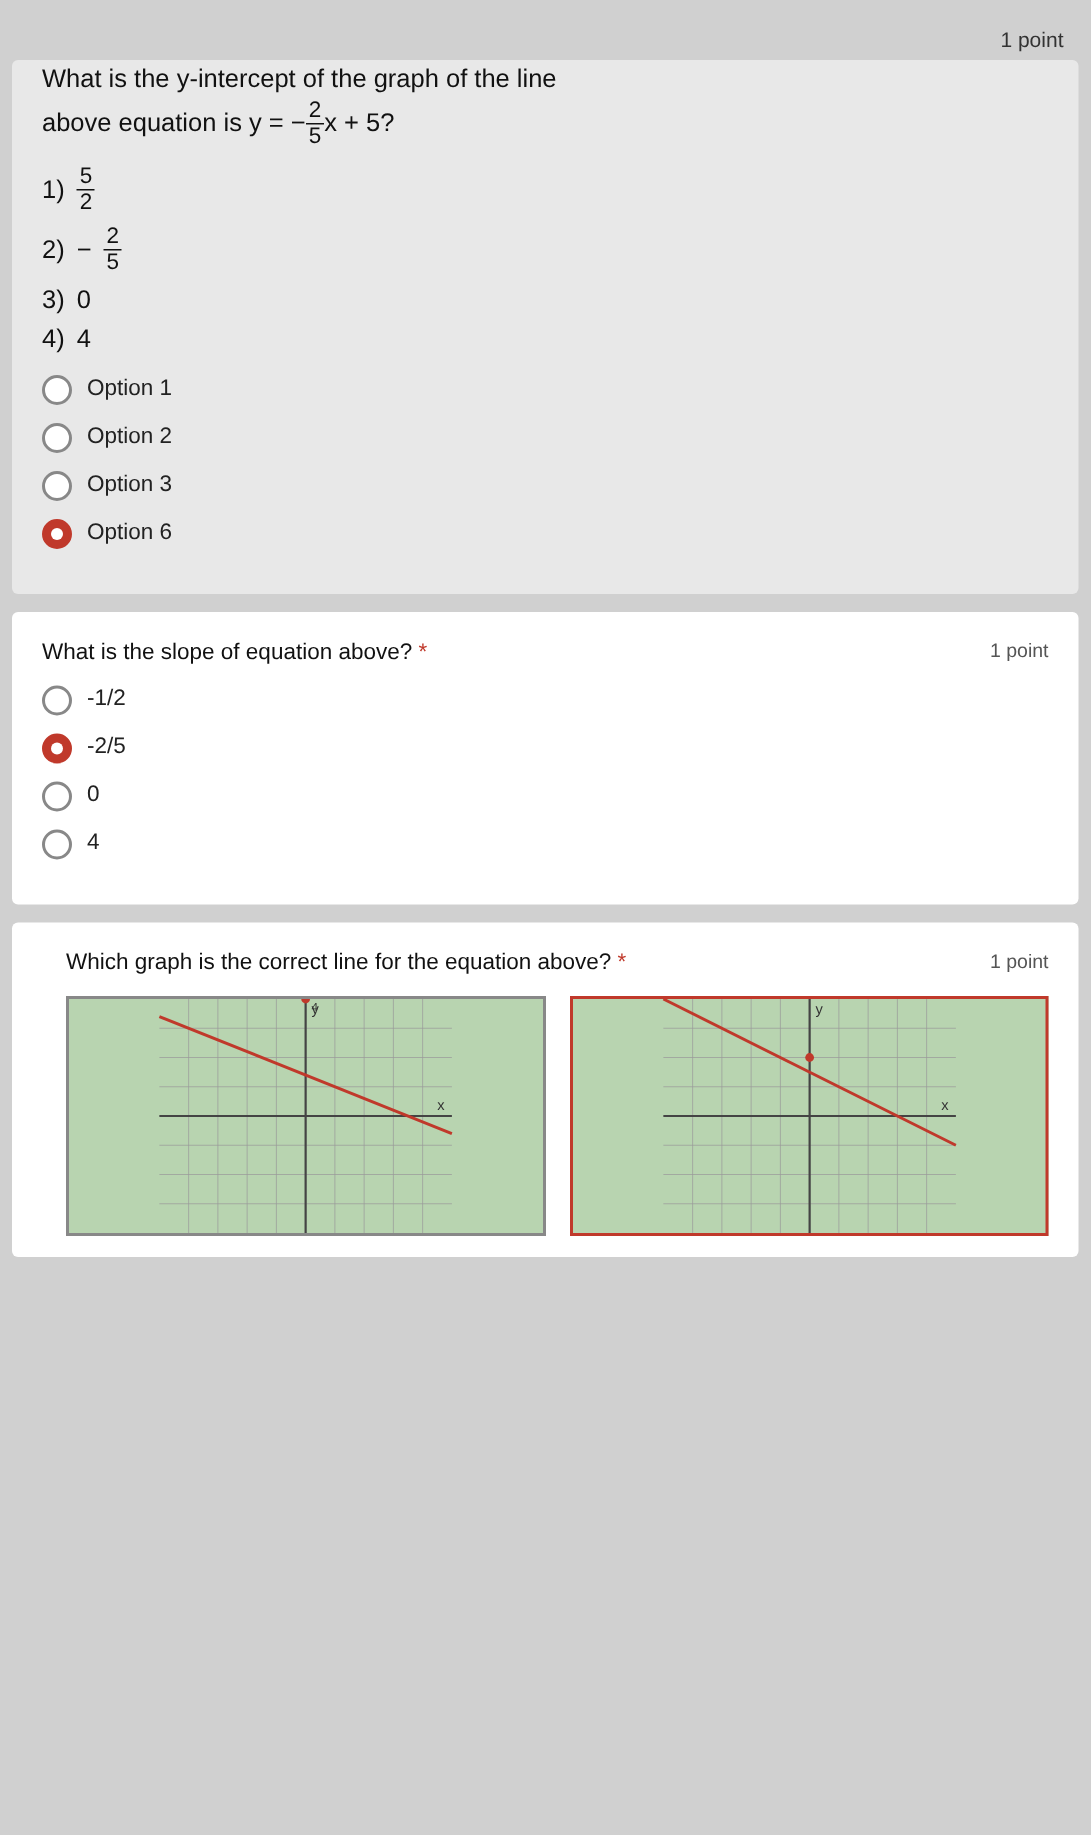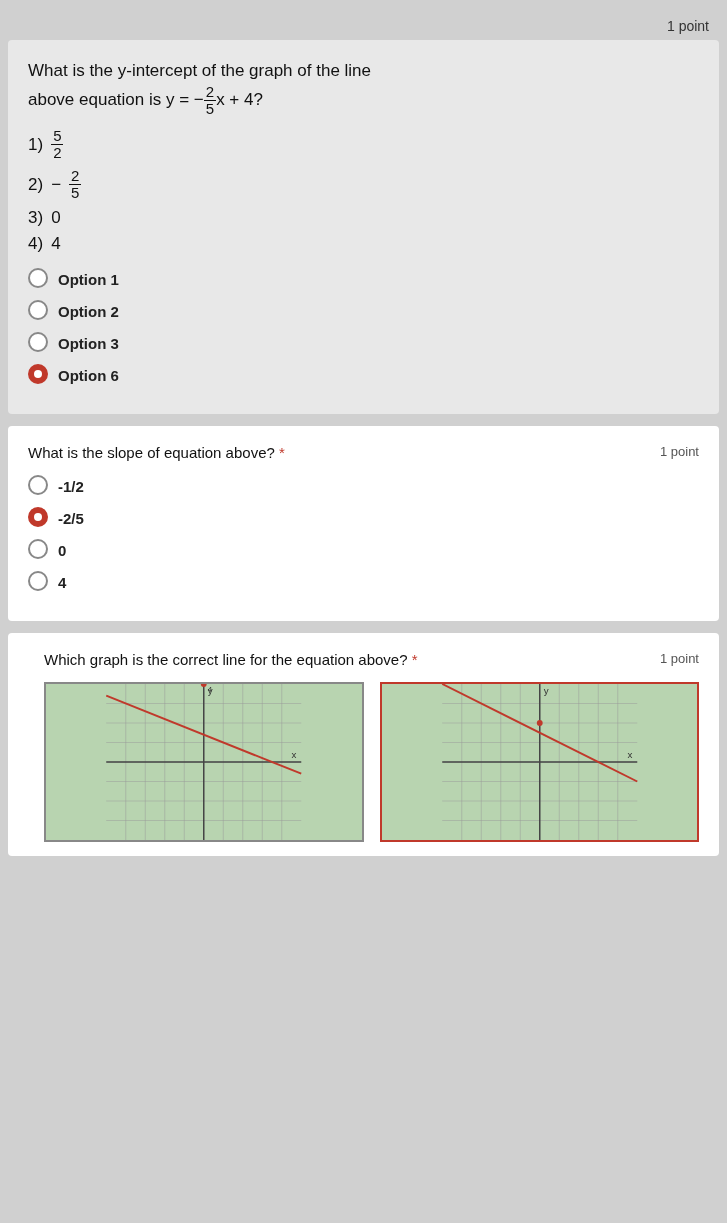--- a/index.html
+++ b/index.html
@@ -32,7 +32,7 @@
       background: #e8e8e8;
       margin: 6px 8px;
       border-radius: 4px;
-      padding: 18px 20px 18px 20px;
+      padding: 0 20px 18px 20px;
       position: relative;
     }
     .question-text {

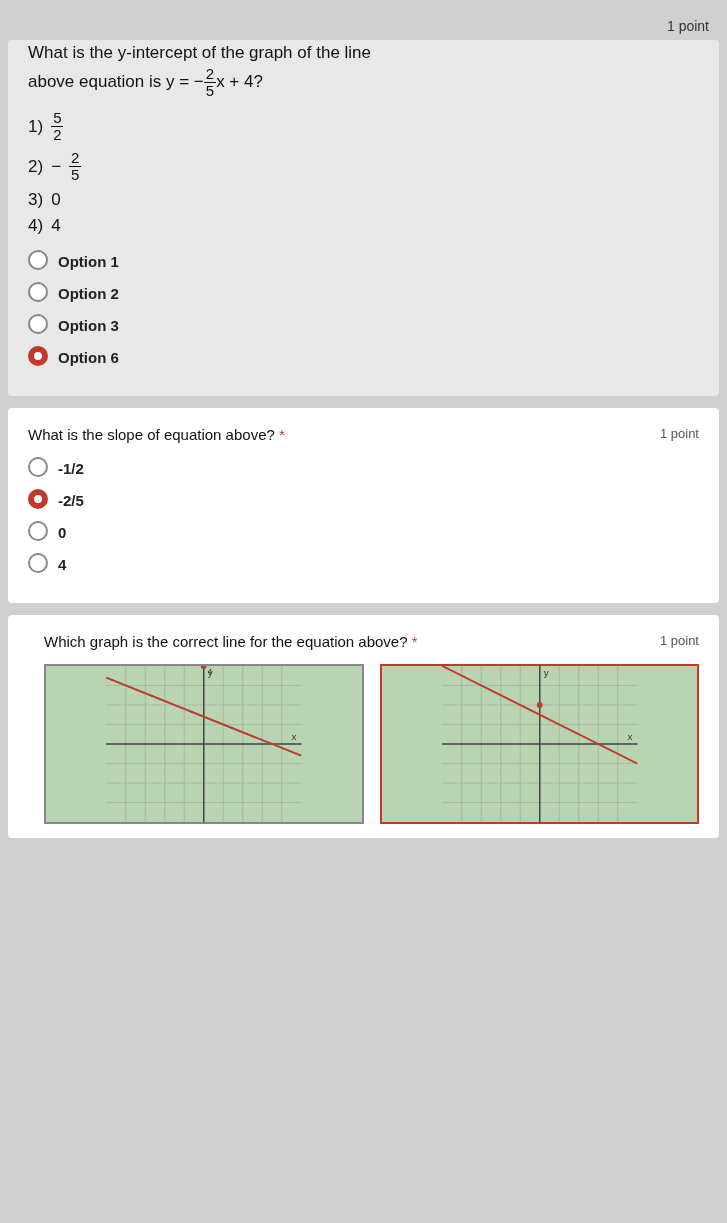--- a/index.html
+++ b/index.html
@@ -180,7 +180,7 @@
       <span>above equation is y = −</span><span style="display:inline-flex;flex-direction:column;align-items:center;vertical-align:middle;font-size:15px;line-height:1.1;">
           <span style="border-bottom:1.5px solid #111;padding:0 2px;text-align:center;">2</span>
           <span style="padding:0 2px;text-align:center;">5</span>
-        </span><span>x + 4?</span>
+        </span><span>x + 5?</span>
     </div>
 
     <ul class="options-list">

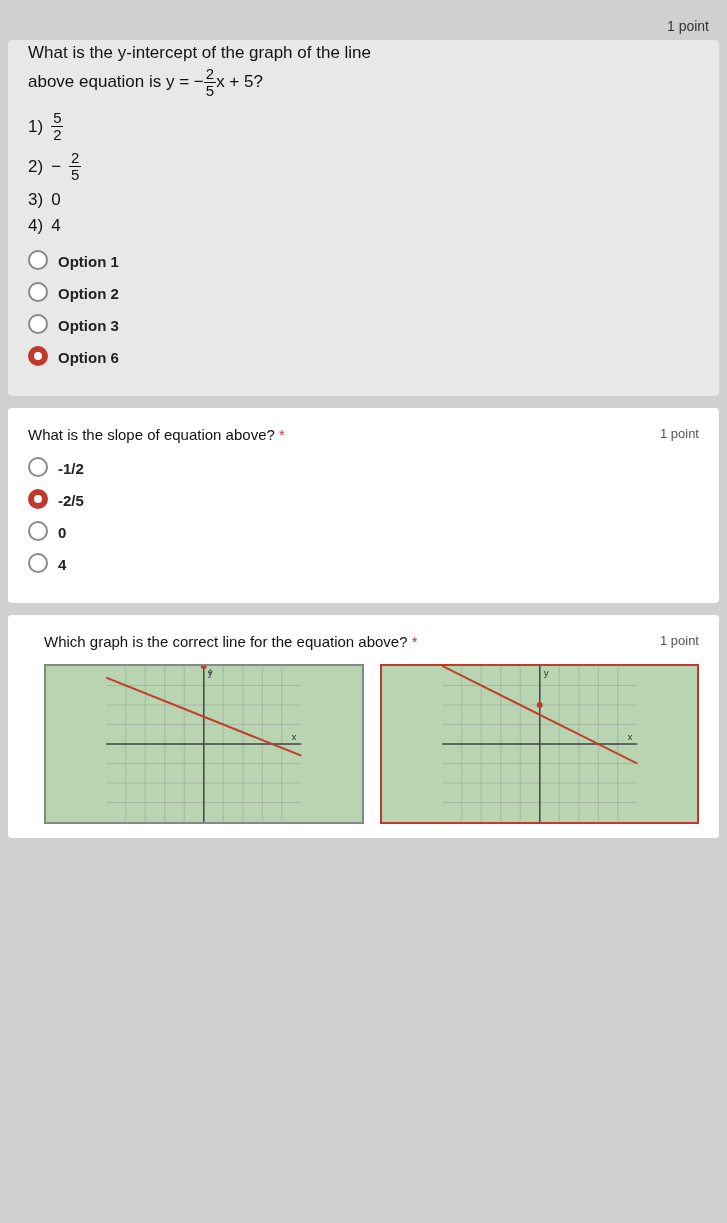--- a/index.html
+++ b/index.html
@@ -78,12 +78,11 @@
     }
     .radio-options li {
       display: flex;
-      align-items: flex-end;
+      align-items: flex-start;
       gap: 10px;
       margin-bottom: 12px;
       font-size: 15px;
       color: #222;
-      font-weight: bold;
     }
     .radio-circle {
       width: 20px;

